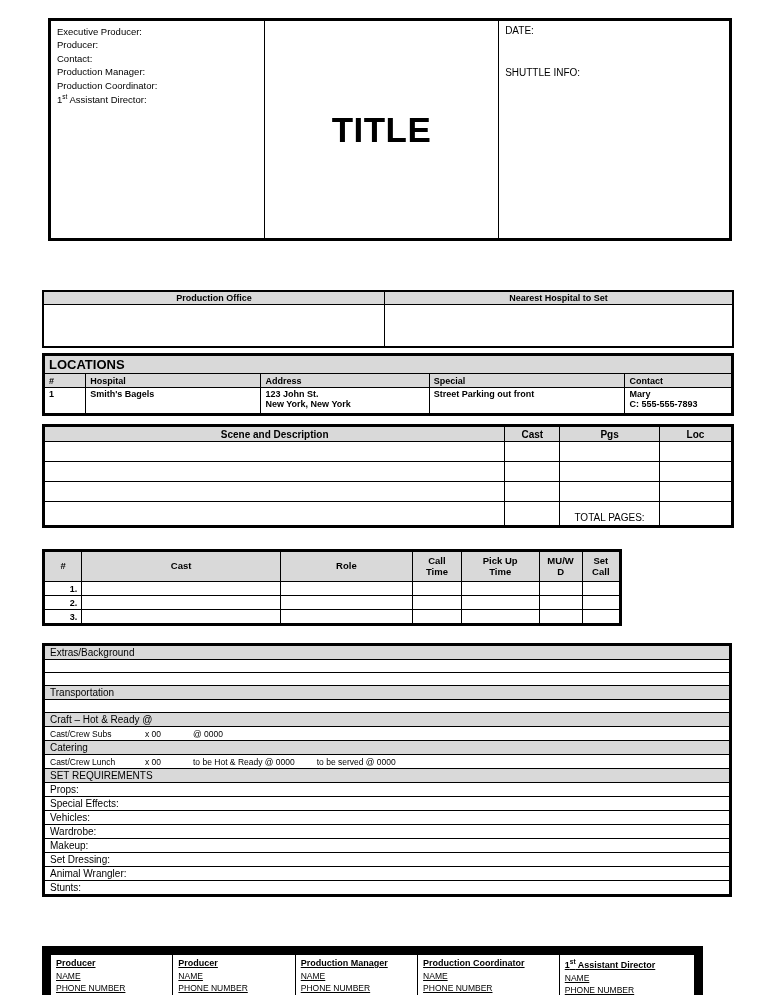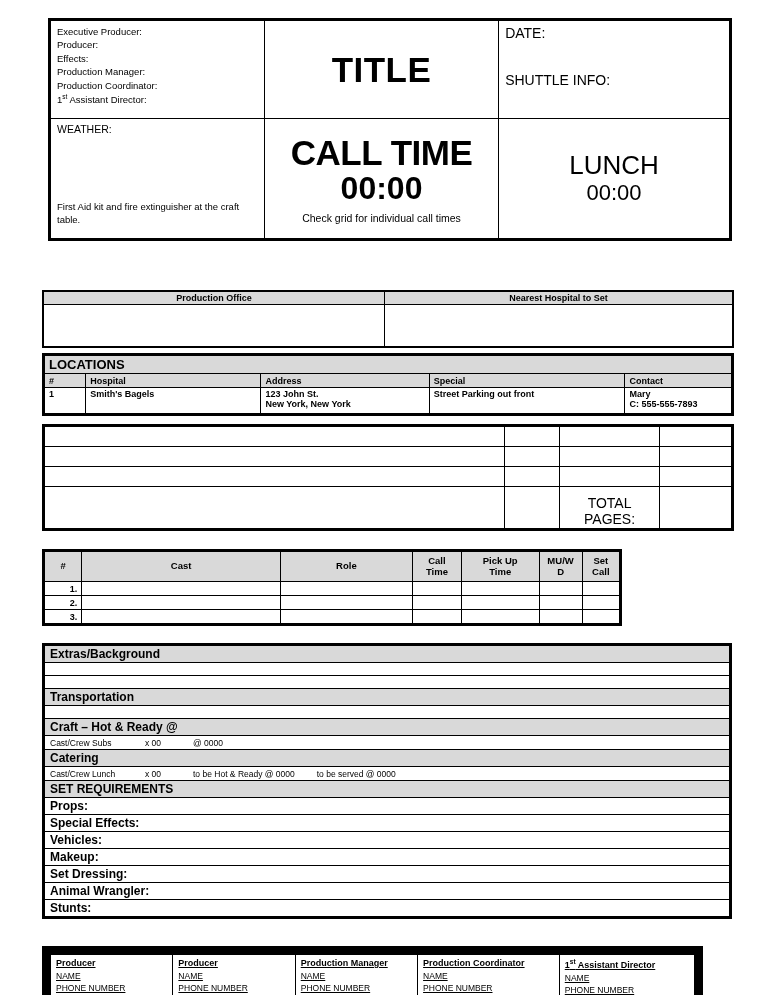--- a/index.html
+++ b/index.html
@@ -46,7 +46,7 @@
     font-weight: bold;
     letter-spacing: 0.5px;
   }
-  .date-cell { font-size: 14px; line-height: 1.2; }
+  .date-cell { font-size: 10px; line-height: 1.2; }
   .date-cell .d1 { margin-bottom: 30px; }
 
   .weather-cell { position: relative; font-size: 10px; }

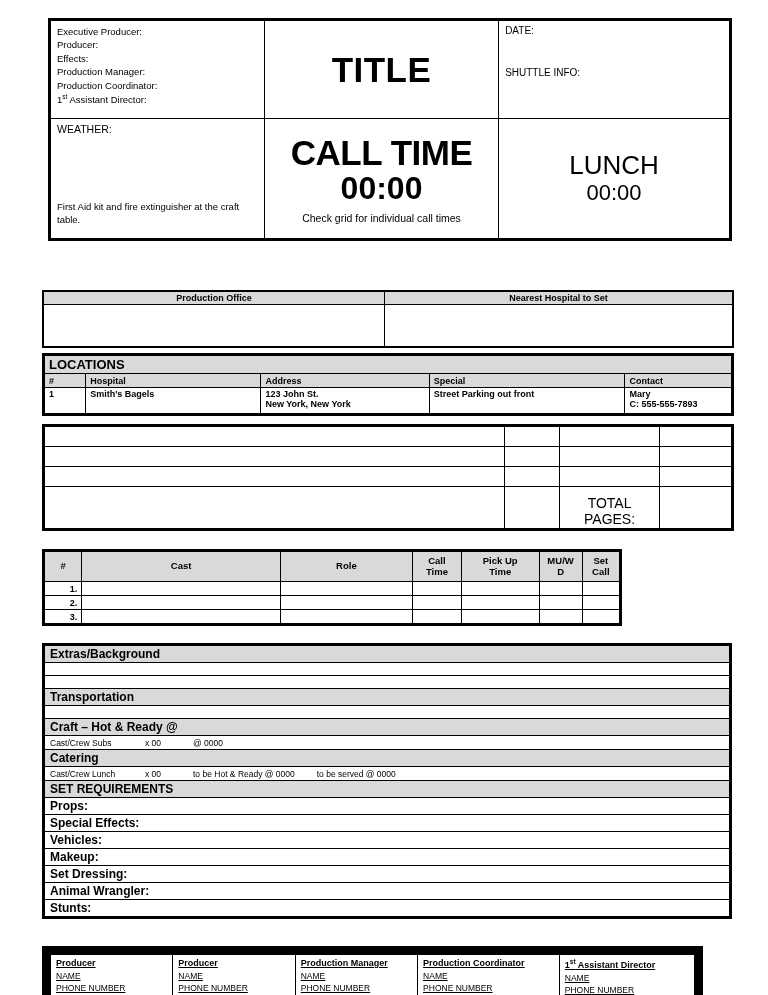--- a/index.html
+++ b/index.html
@@ -271,7 +271,7 @@
             <div class="crew-list">
               <div>Executive Producer:</div>
               <div>Producer:</div>
-              <div>Effects:</div>
+              <div>Contact:</div>
               <div>Production Manager:</div>
               <div>Production Coordinator:</div>
               <div><span>1</span><sup>st</sup><span> Assistant Director:</span></div>

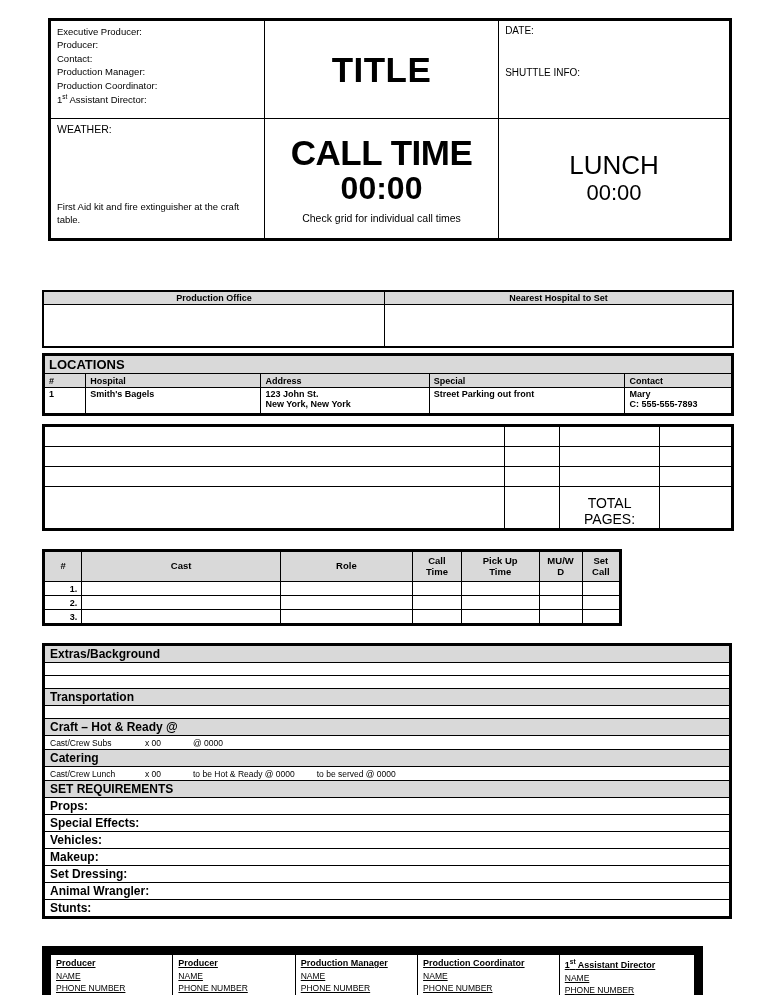--- a/index.html
+++ b/index.html
@@ -281,21 +281,6 @@
           <td class="date-cell">
             <div class="d1">DATE:</div>
             <div>SHUTTLE INFO:</div>
-          </td>
-        </tr>
-        <tr style="height:55%">
-          <td class="weather-cell">
-            <div class="wx-label">WEATHER:</div>
-            <div class="firstaid">First Aid kit and fire extinguisher at the craft table.</div>
-          </td>
-          <td class="calltime-cell">
-            <div class="ct-big">CALL TIME</div>
-            <div class="ct-num">00:00</div>
-            <div class="ct-sub">Check grid for individual call times</div>
-          </td>
-          <td class="lunch-cell">
-            <div class="lunch-label">LUNCH</div>
-            <div class="lunch-num">00:00</div>
           </td>
         </tr>
       </tbody>

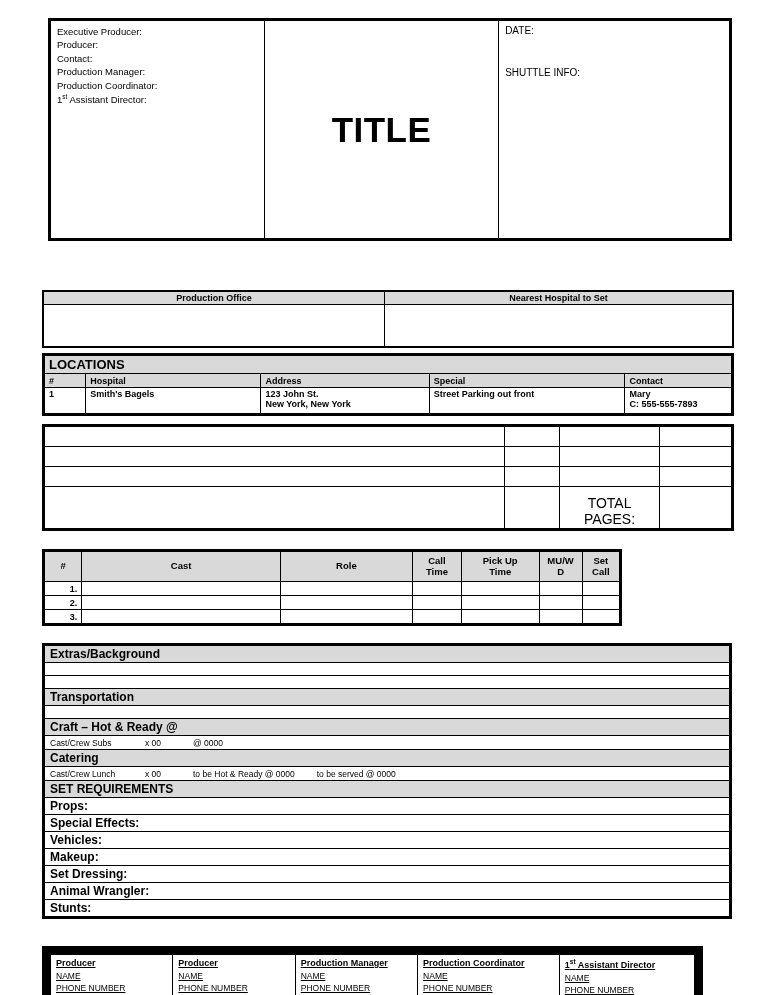--- a/index.html
+++ b/index.html
@@ -352,6 +352,12 @@
         <col style="width:10.5%">
       </colgroup>
       <tbody>
+        <tr class="shdr">
+          <td>Scene and Description</td>
+          <td>Cast</td>
+          <td>Pgs</td>
+          <td>Loc</td>
+        </tr>
         <tr class="srow">
           <td></td>
           <td></td>

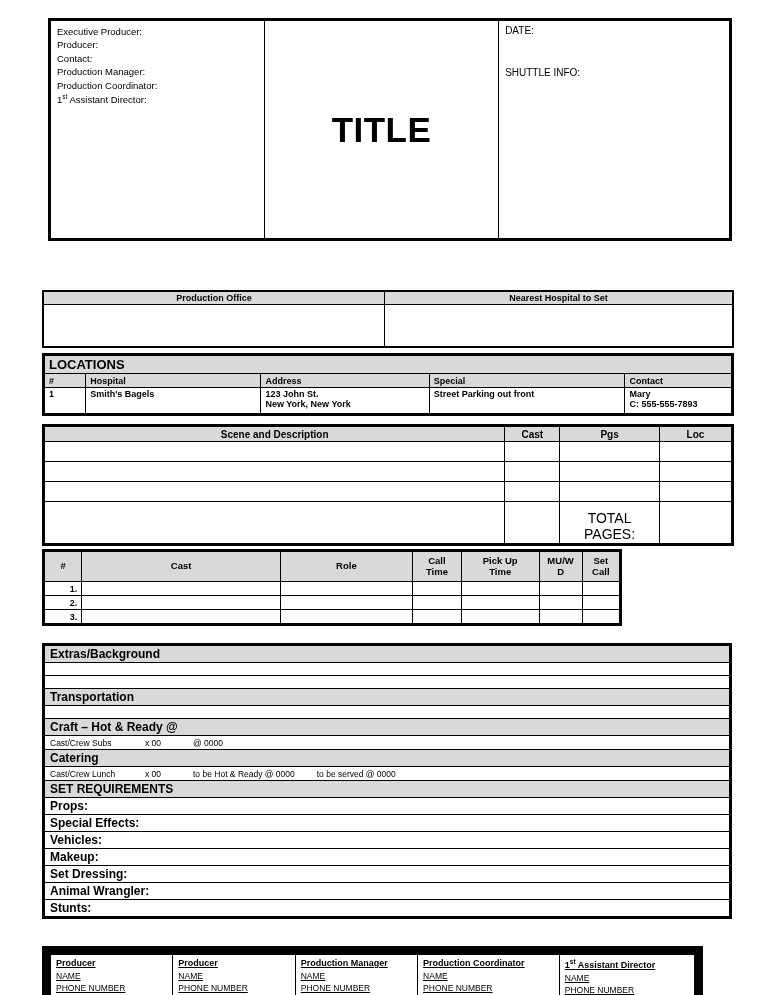--- a/index.html
+++ b/index.html
@@ -150,7 +150,7 @@
   .scene-wrap table { border-collapse: collapse; table-layout: fixed; width: 100%; }
   .scene-wrap td {
     border: 1px solid #000;
-    font-size: 14px;
+    font-size: 10px;
     padding: 1px 3px;
     box-sizing: border-box;
   }

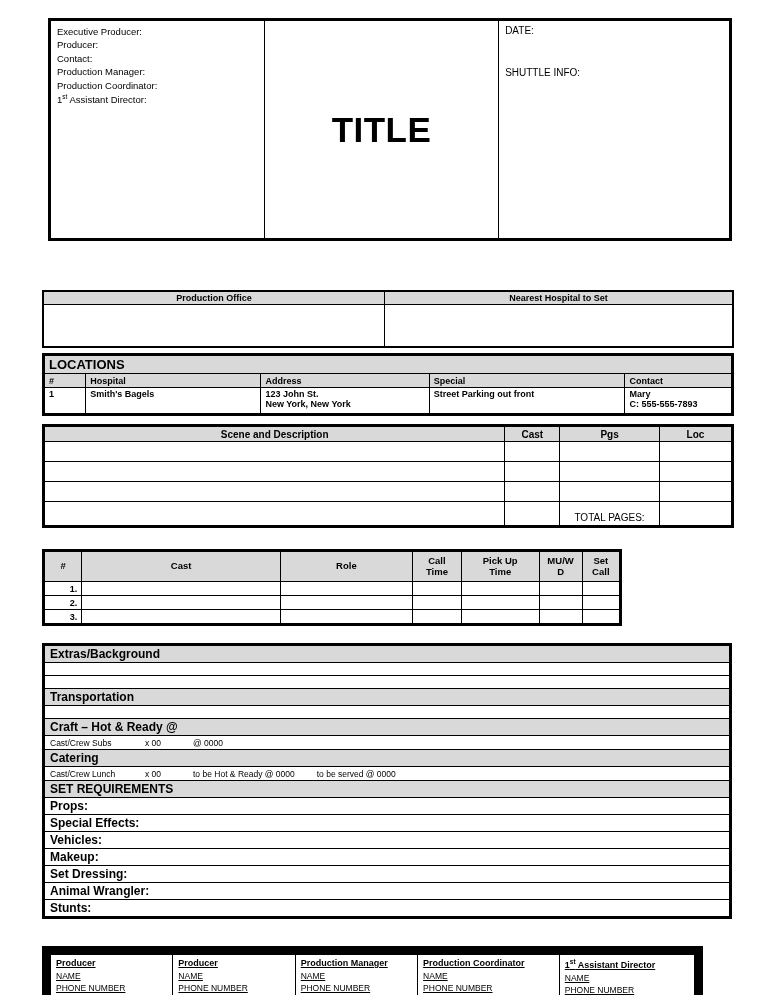--- a/index.html
+++ b/index.html
@@ -221,8 +221,8 @@
   }
   .stack-wrap td.hd {
     background: #d9d9d9;
-    font-weight: bold;
-    font-size: 12px;
+    font-weight: normal;
+    font-size: 10px;
   }
   .stack-wrap td.blank { height: 13px; }
   .stack-wrap td.plain { font-size: 8.5px; }

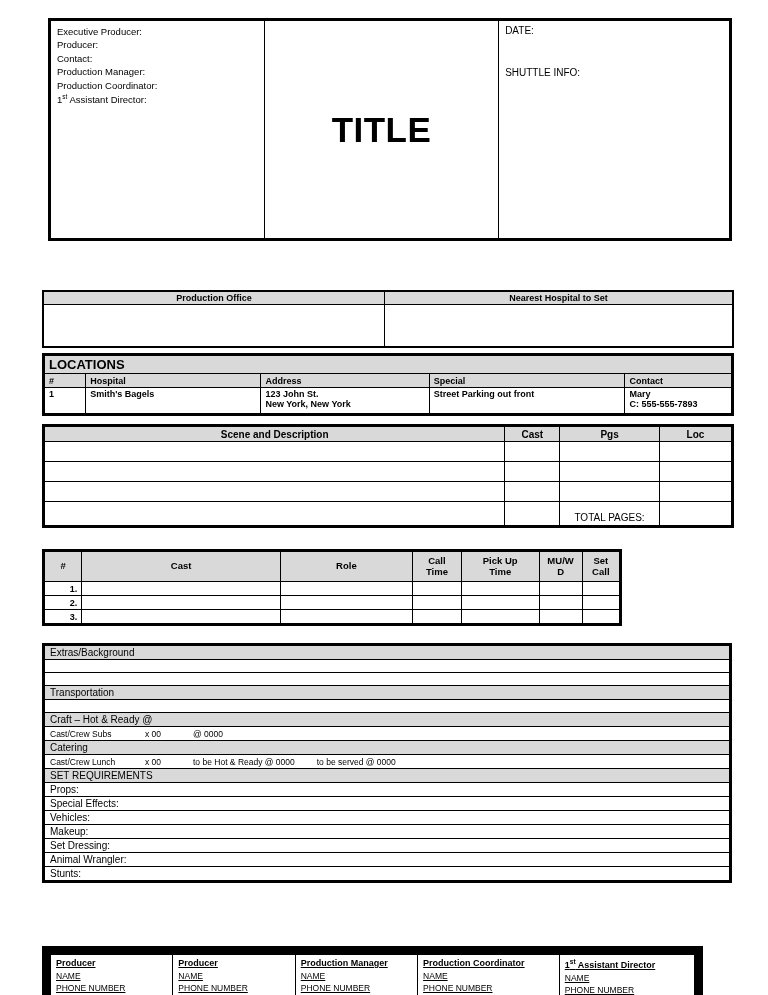--- a/index.html
+++ b/index.html
@@ -490,6 +490,9 @@
             <td class="hd" style="background:#ffffff !important;">Vehicles:</td>
           </tr>
         <tr>
+            <td class="hd" style="background:#ffffff !important;">Wardrobe:</td>
+          </tr>
+        <tr>
             <td class="hd" style="background:#ffffff !important;">Makeup:</td>
           </tr>
         <tr>

